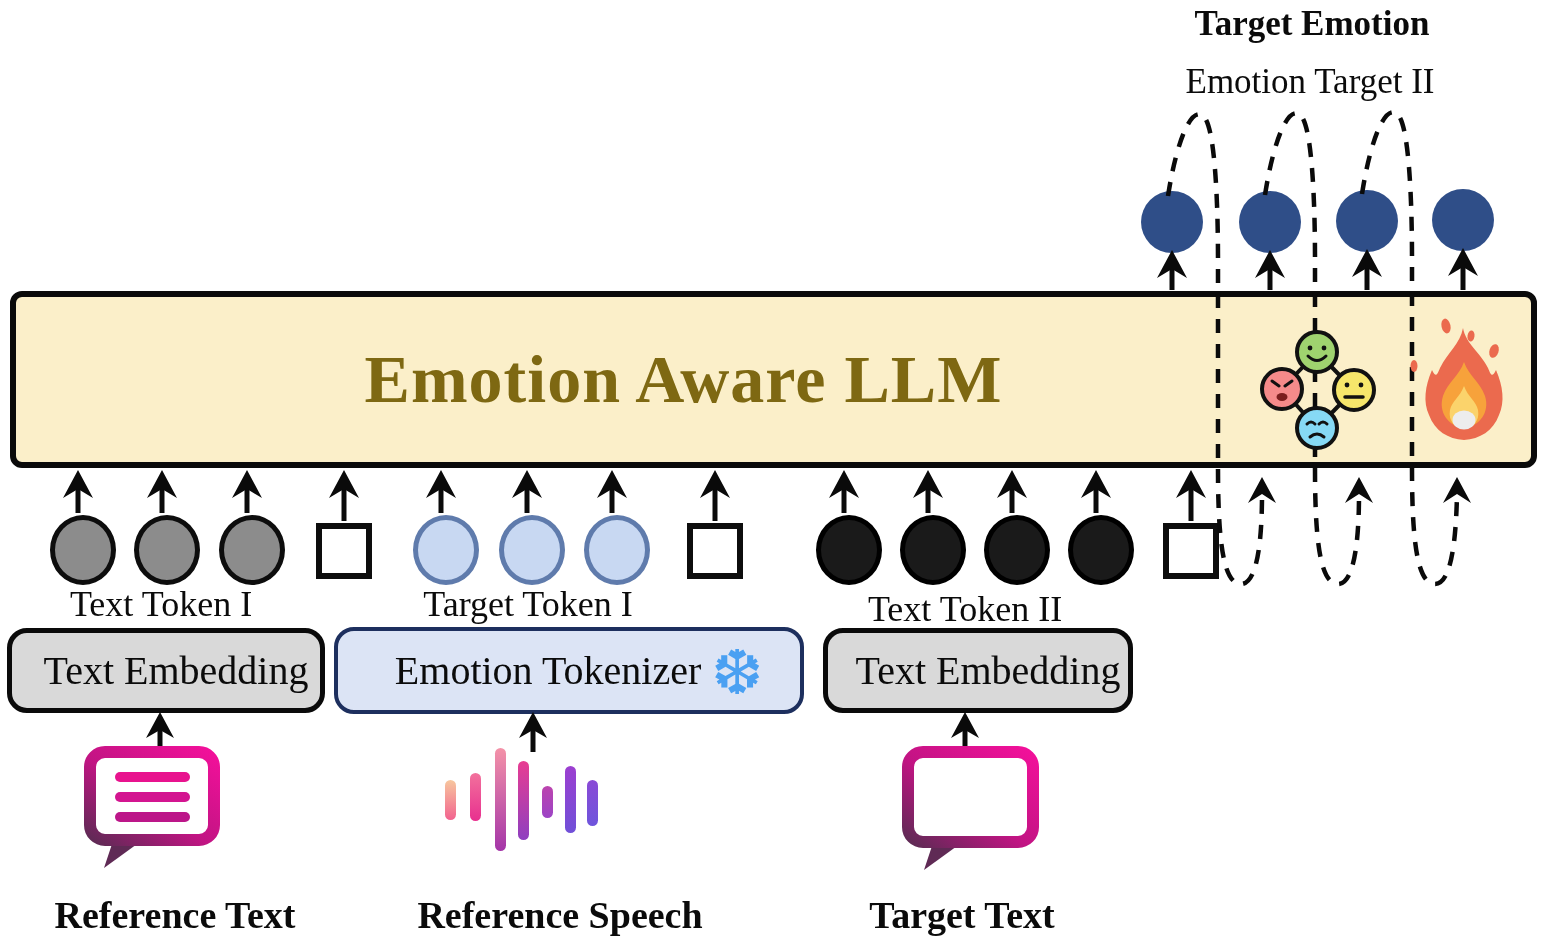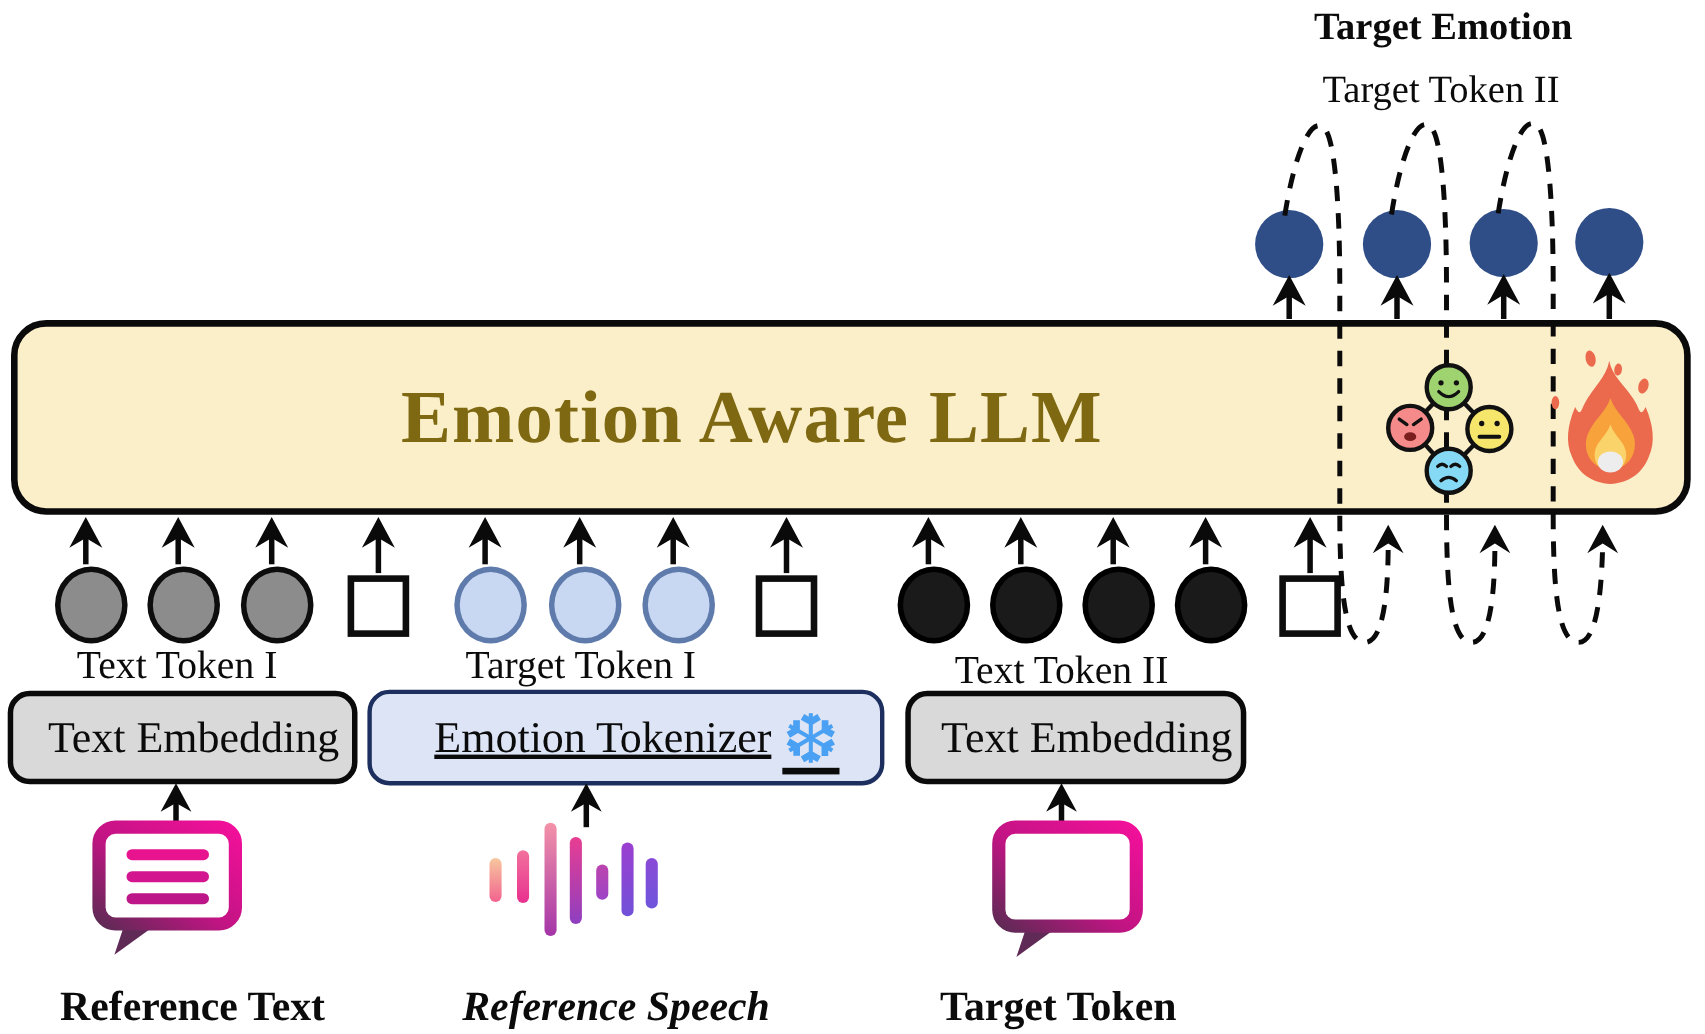--- a/index.html
+++ b/index.html
@@ -46,7 +46,7 @@
 <body>
 
 <div class="abs ctr top-label-bold" style="left:1102px;top:4px;">Target Emotion</div>
-<div class="abs ctr top-label" style="left:1090px;top:62px;">Target Token  II</div>
+<div class="abs ctr top-label" style="left:1090px;top:62px;">Emotion Target  II</div>
 
 <div id="llm-box" class="abs">
   <div id="llm-title">Emotion Aware LLM</div>

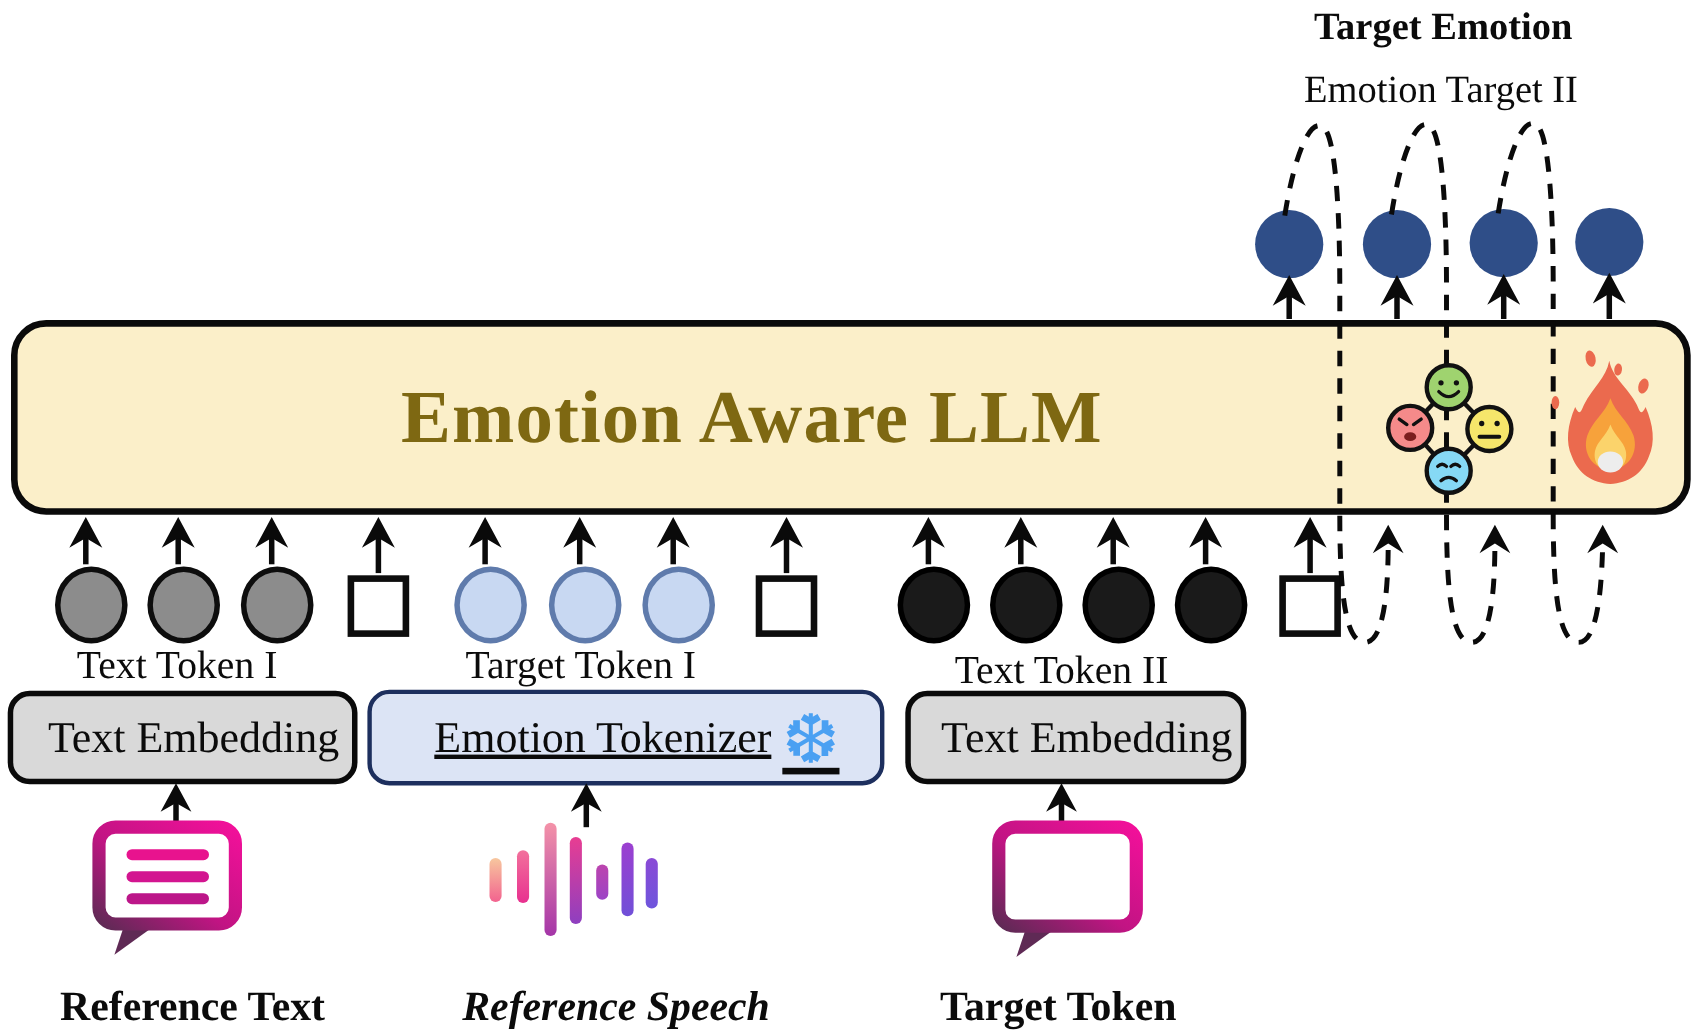--- a/index.html
+++ b/index.html
@@ -10,7 +10,7 @@
 
   
   #llm-box{left:10px;top:291px;width:1515px;height:165px;background:#FBEFC9;
-           border:6px solid #0a0a0a;border-radius:32px;z-index:1;
+           border:6px solid #0a0a0a;border-radius:12px;z-index:1;
            display:flex;align-items:center;justify-content:center;}
   #llm-title{font-size:68px;font-weight:bold;color:#7E6812;letter-spacing:1px;
              transform:translateX(-90px);}

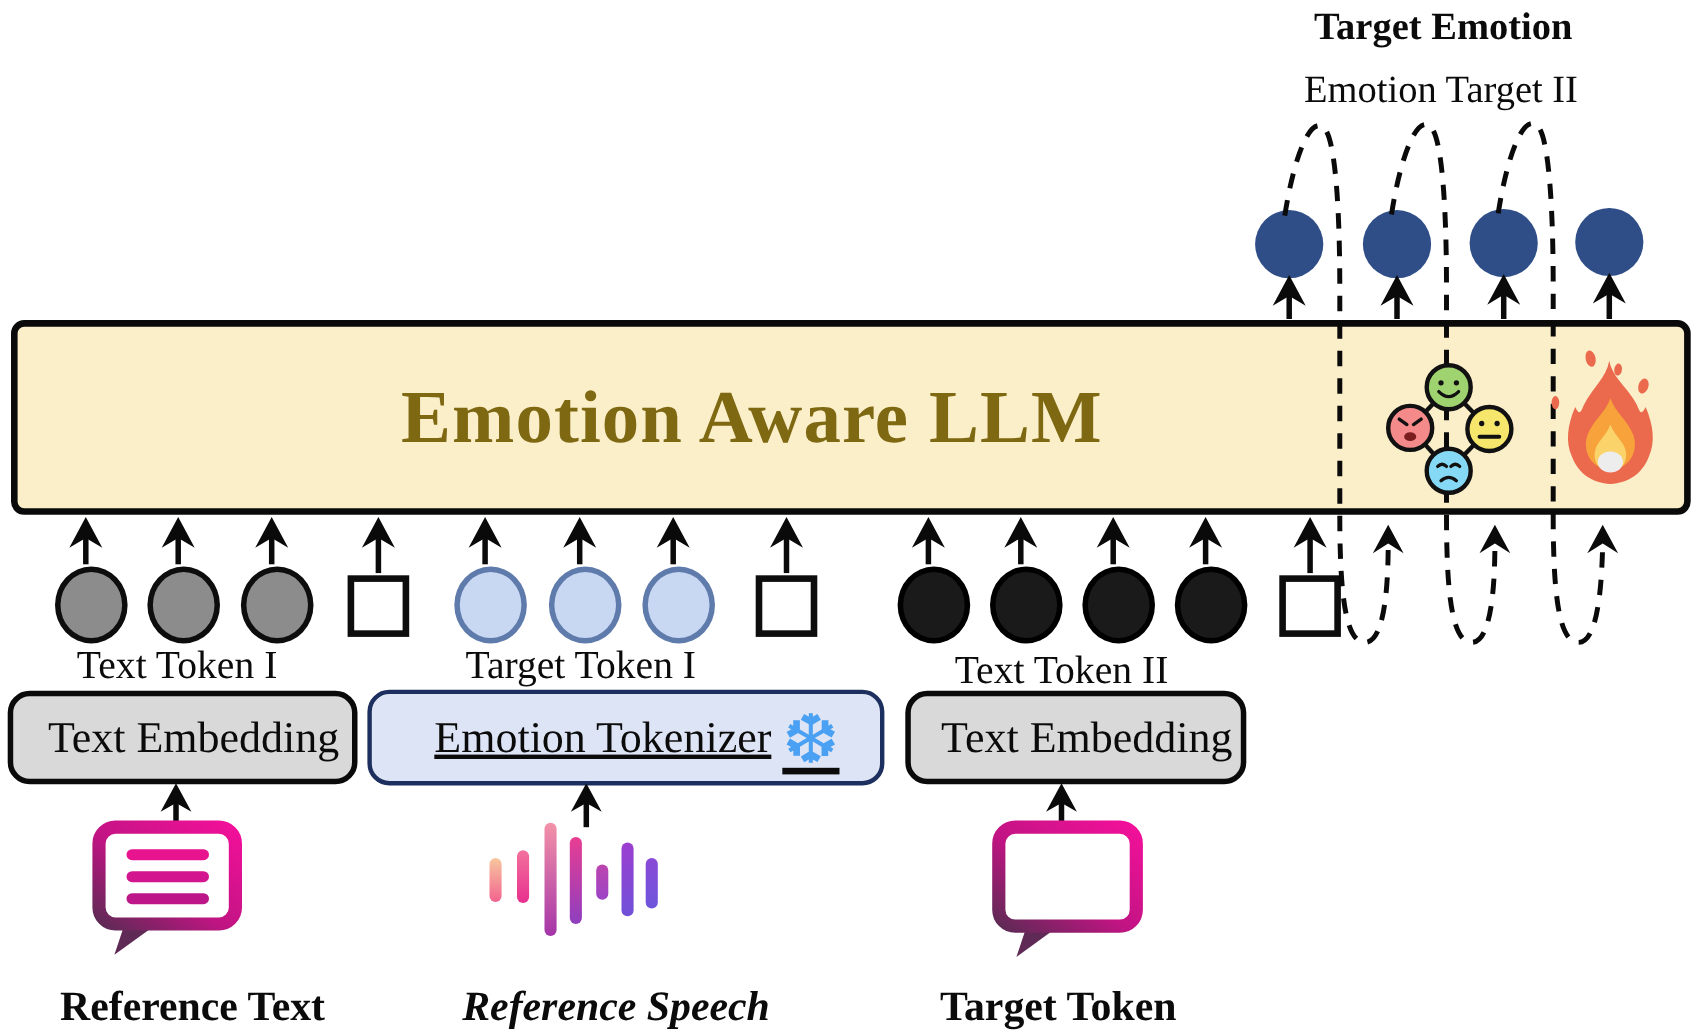--- a/index.html
+++ b/index.html
@@ -34,7 +34,7 @@
   
   .module{z-index:3;display:flex;align-items:center;justify-content:center;border-radius:20px;padding-left:20px;}
   .mod-gray{background:#D9D9D9;border:5px solid #0a0a0a;font-size:40px;}
-  .mod-blue{background:#DCE4F5;border:4px solid #1D2F5E;font-size:40px;text-decoration:underline;}
+  .mod-blue{background:#DCE4F5;border:4px solid #1D2F5E;font-size:40px;}
   #snowflake{font-family:"DejaVu Sans",sans-serif;font-size:62px;line-height:62px;
              color:#4AA0F2;margin-left:10px;transform:translateY(2px);}
 

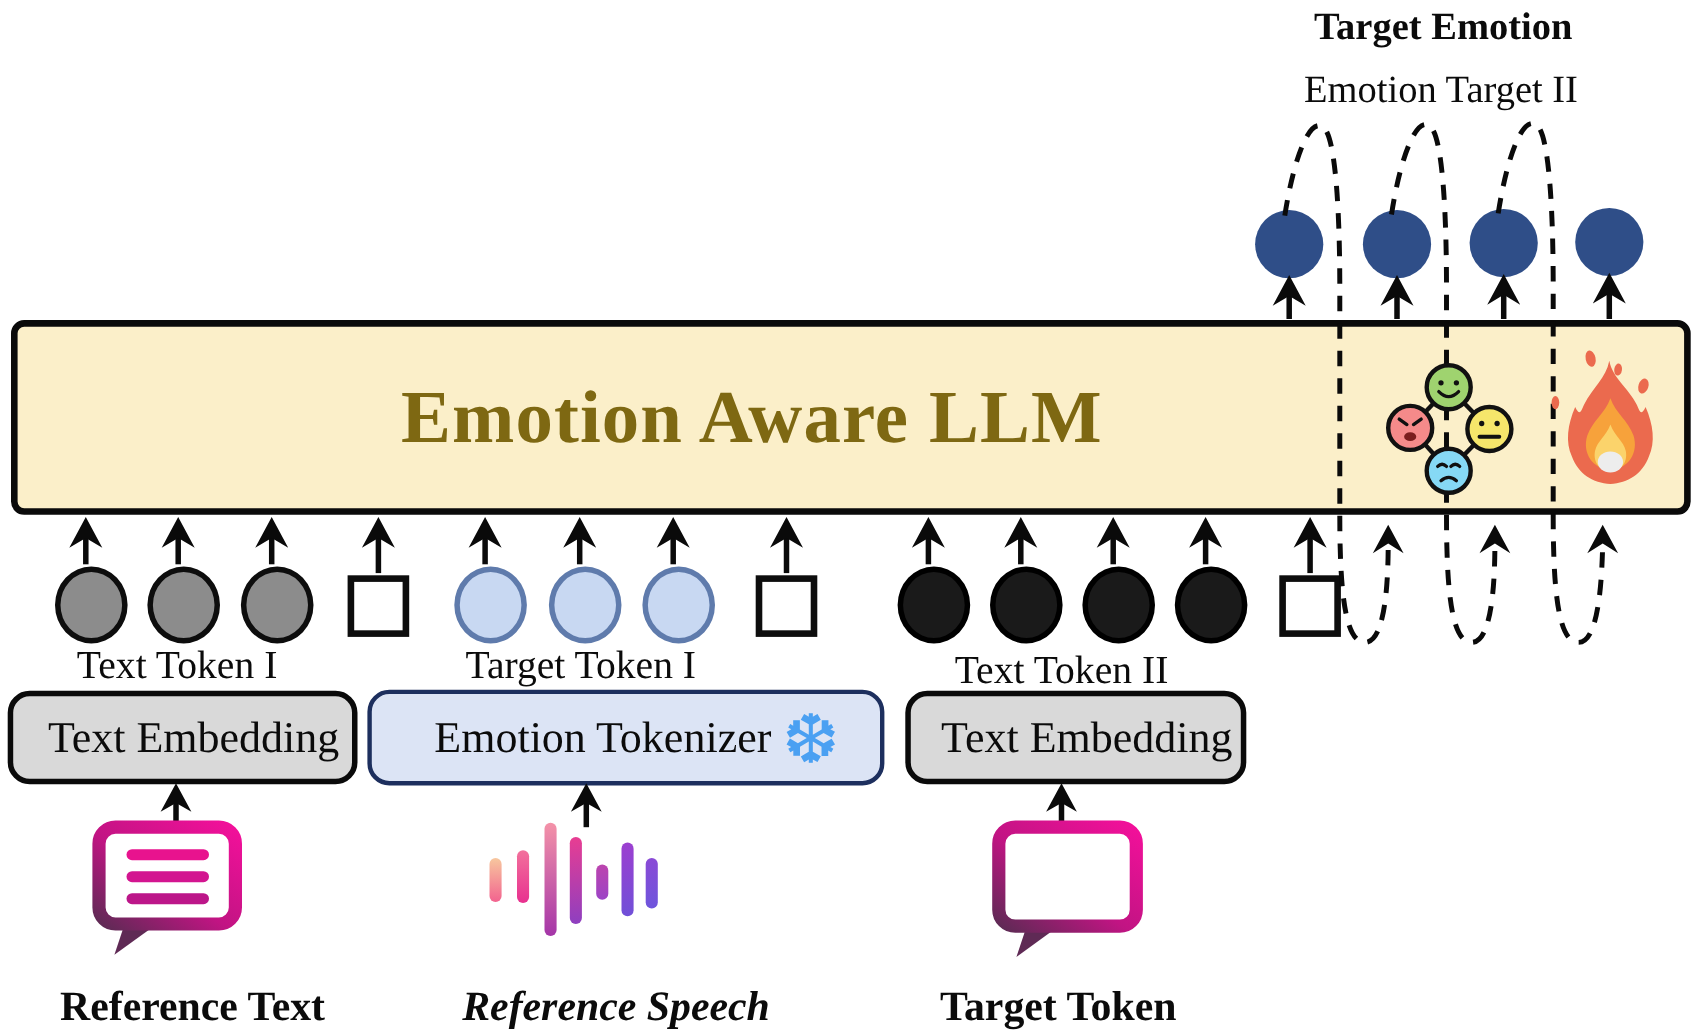--- a/index.html
+++ b/index.html
@@ -94,7 +94,7 @@
 </div>
 
 <div class="abs ctr src-label" style="left:-45px;top:893px;">Reference Text</div>
-<div class="abs ctr src-label" style="left:340px;top:893px;font-style:italic;">Reference Speech</div>
+<div class="abs ctr src-label" style="left:340px;top:893px;">Reference Speech</div>
 <div class="abs ctr src-label" style="left:742px;top:893px;">Target Token</div>
 
 <svg class="abs icon-layer" style="left:82px;top:744px;" width="140" height="130" viewBox="0 0 140 130">

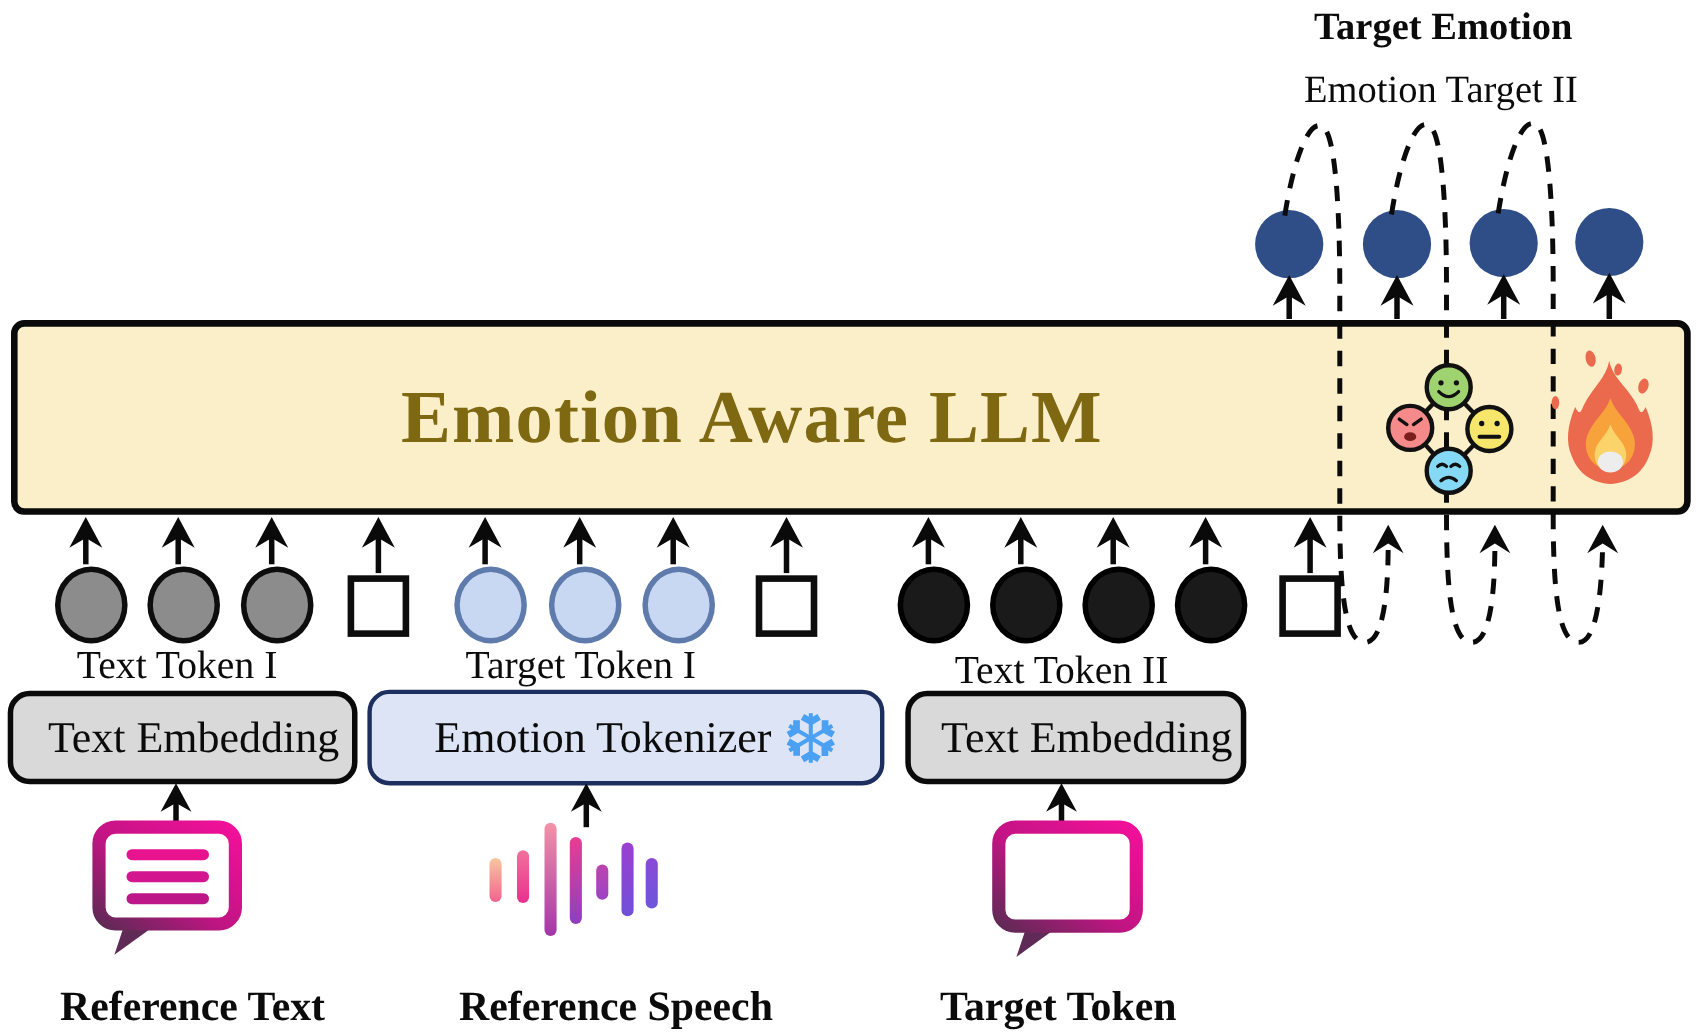--- a/index.html
+++ b/index.html
@@ -95,7 +95,7 @@
 
 <div class="abs ctr src-label" style="left:-45px;top:893px;">Reference Text</div>
 <div class="abs ctr src-label" style="left:340px;top:893px;">Reference Speech</div>
-<div class="abs ctr src-label" style="left:742px;top:893px;">Target Token</div>
+<div class="abs ctr src-label" style="left:742px;top:893px;">Target Text</div>
 
 <svg class="abs icon-layer" style="left:82px;top:744px;" width="140" height="130" viewBox="0 0 140 130">
   <defs>

